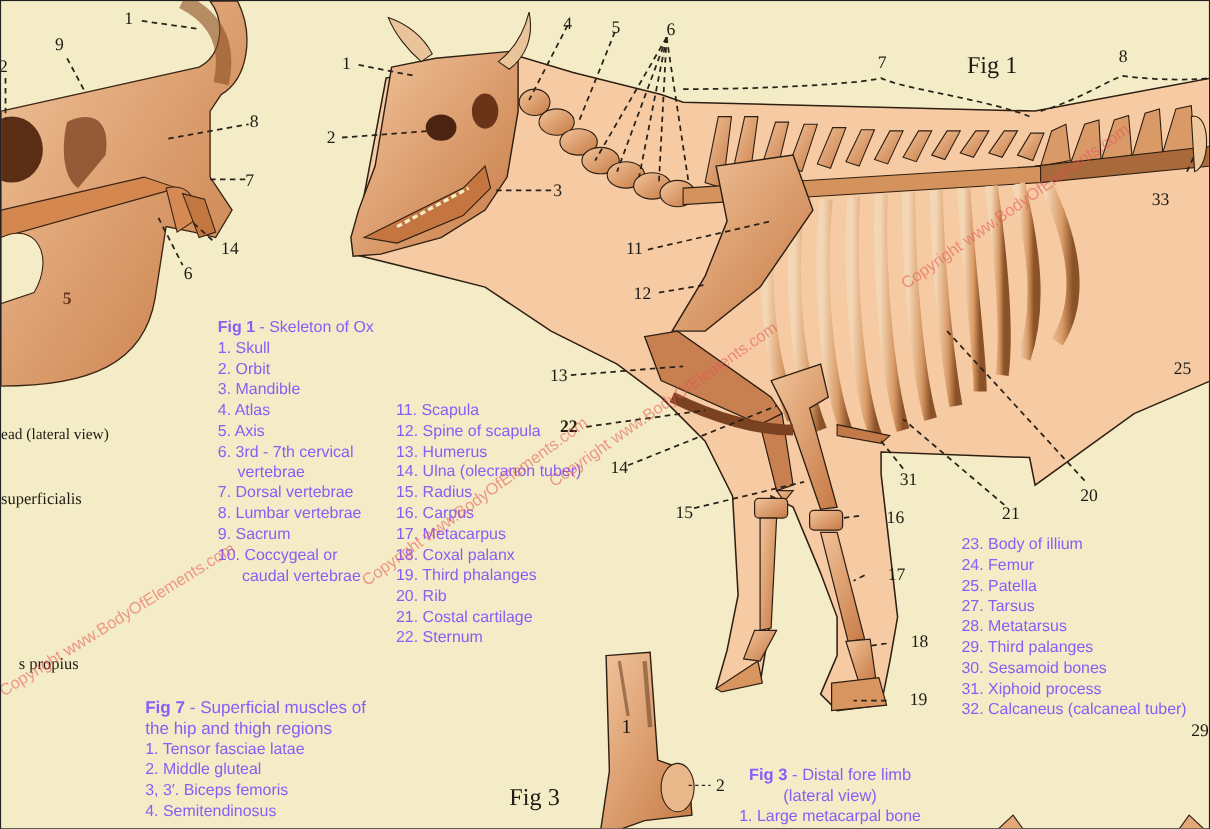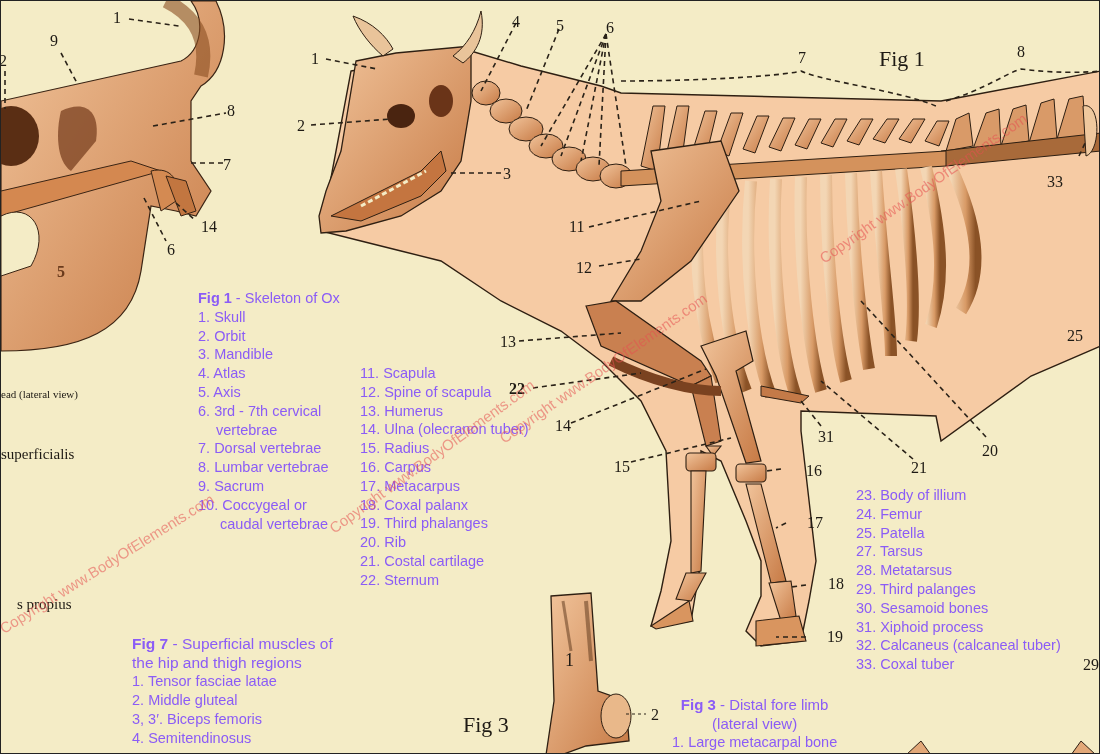--- a/index.html
+++ b/index.html
@@ -224,7 +224,7 @@
   <span class="lbl" style="left:650px;top:706px;">2</span>
   <span class="figtitle" style="left:462px;top:711px;">Fig 3</span>
 
-  <span class="cut" style="left:0px;top:387px;font-size:11px;">ead (lateral view)</span>
+  <span class="cut" style="left:0px;top:387px;font-size:14px;">ead (lateral view)</span>
   <span class="cut" style="left:0px;top:445px;">superficialis</span>
   <span class="cut" style="left:0px;top:595px;padding-left:16px;">s propius</span>
 

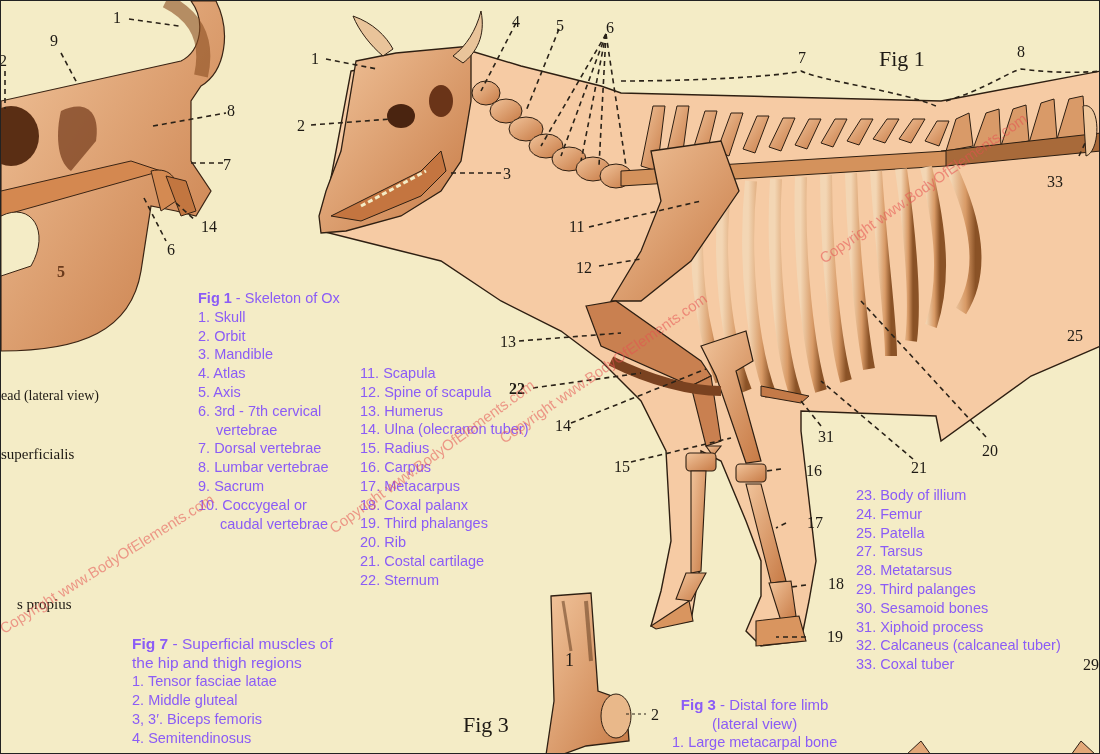--- a/index.html
+++ b/index.html
@@ -265,7 +265,7 @@
     </ul>
   </div>
 
-  <div class="legend" style="left:855px;top:485px;">
+  <div class="legend" style="left:873px;top:485px;">
     <ul>
       <li><span>23.</span> <span>Body of illium</span></li>
       <li><span>24.</span> <span>Femur</span></li>

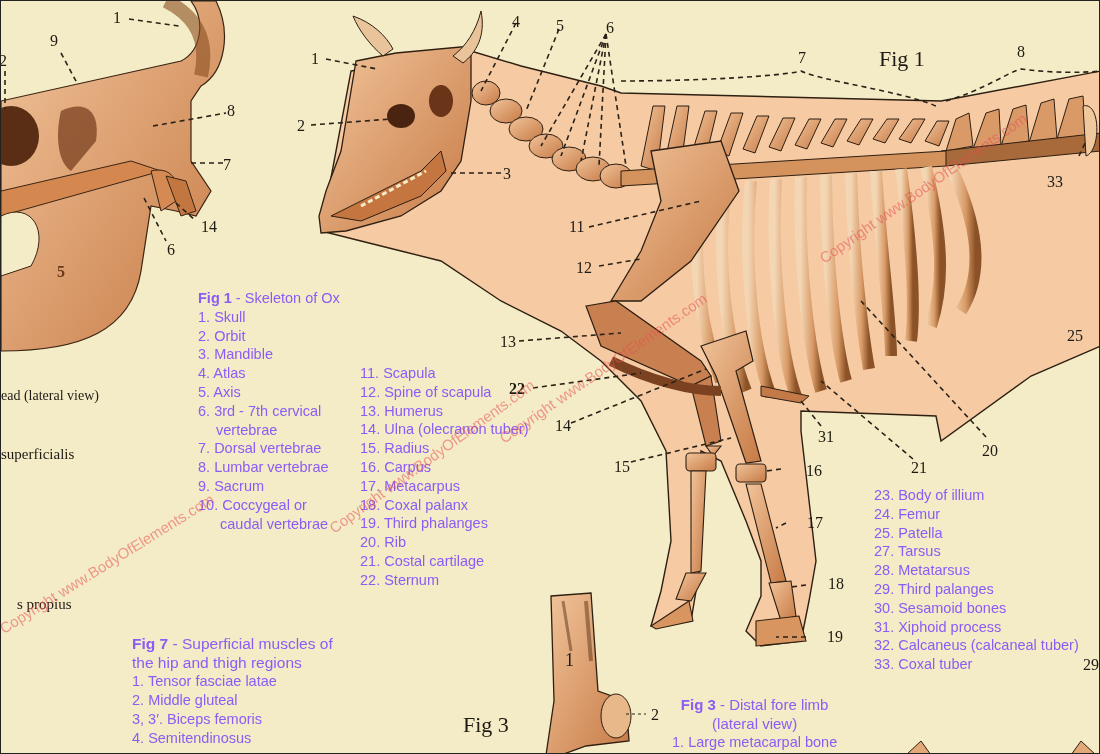--- a/index.html
+++ b/index.html
@@ -276,7 +276,6 @@
       <li><span>30.</span> <span>Sesamoid bones</span></li>
       <li><span>31.</span> <span>Xiphoid process</span></li>
       <li><span>32.</span> <span>Calcaneus (calcaneal tuber)</span></li>
-      <li><span>33.</span> <span>Coxal tuber</span></li>
     </ul>
   </div>
 

